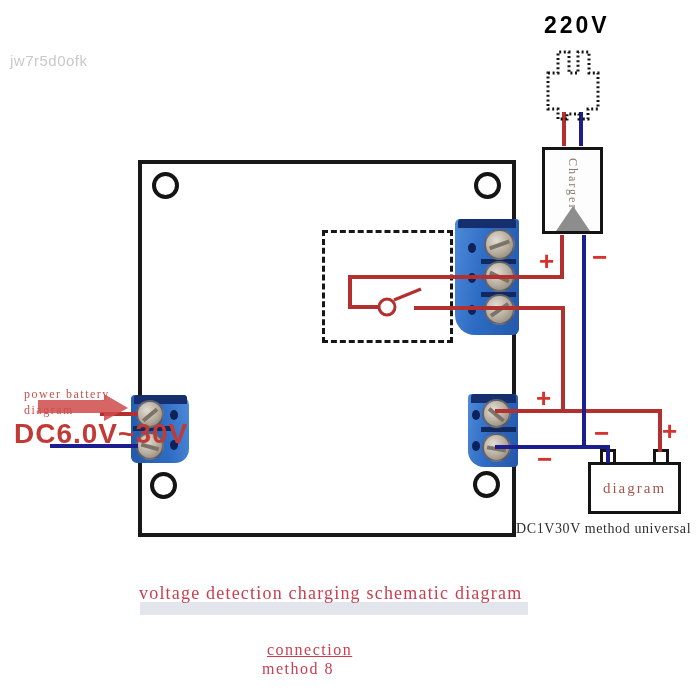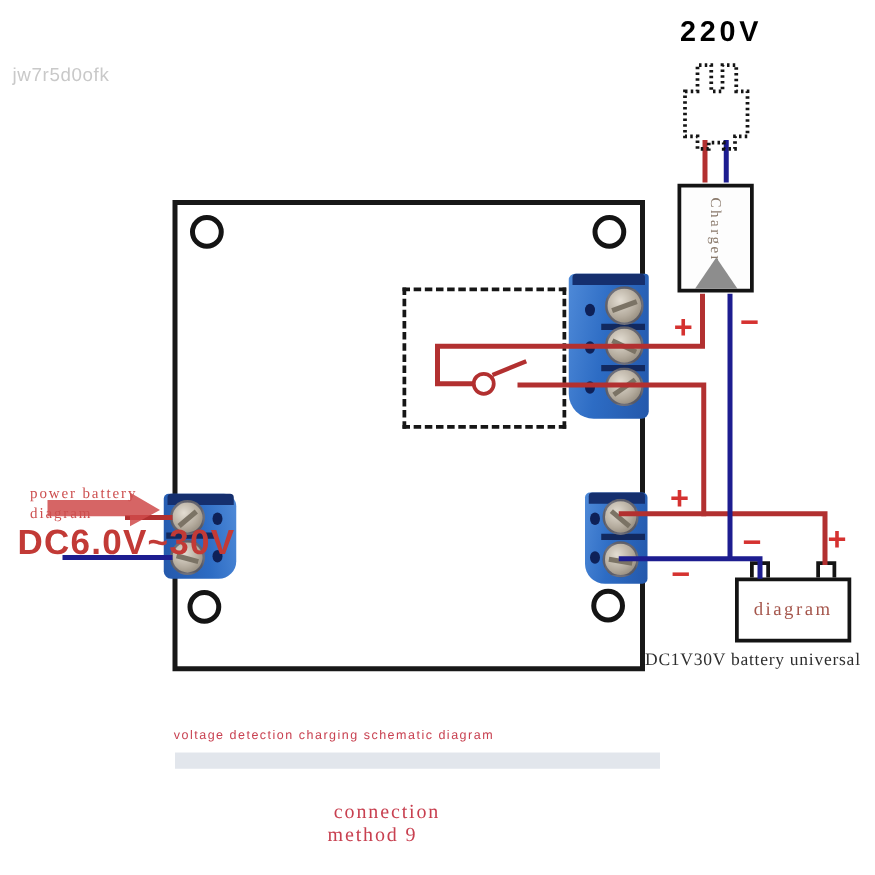--- a/index.html
+++ b/index.html
@@ -72,7 +72,7 @@
 <div class="lbl caption">voltage detection charging schematic diagram</div>
 <div class="lbl conn1">connection</div>
 <div class="lbl conn2">method 9</div>
-<div class="lbl battnote">DC1V30V battery universal</div>
+<div class="lbl battnote">DC1V30V method universal</div>
 
 <div class="abs pcb"></div>
 <div class="abs hole" style="left:152px;top:172px;"></div>

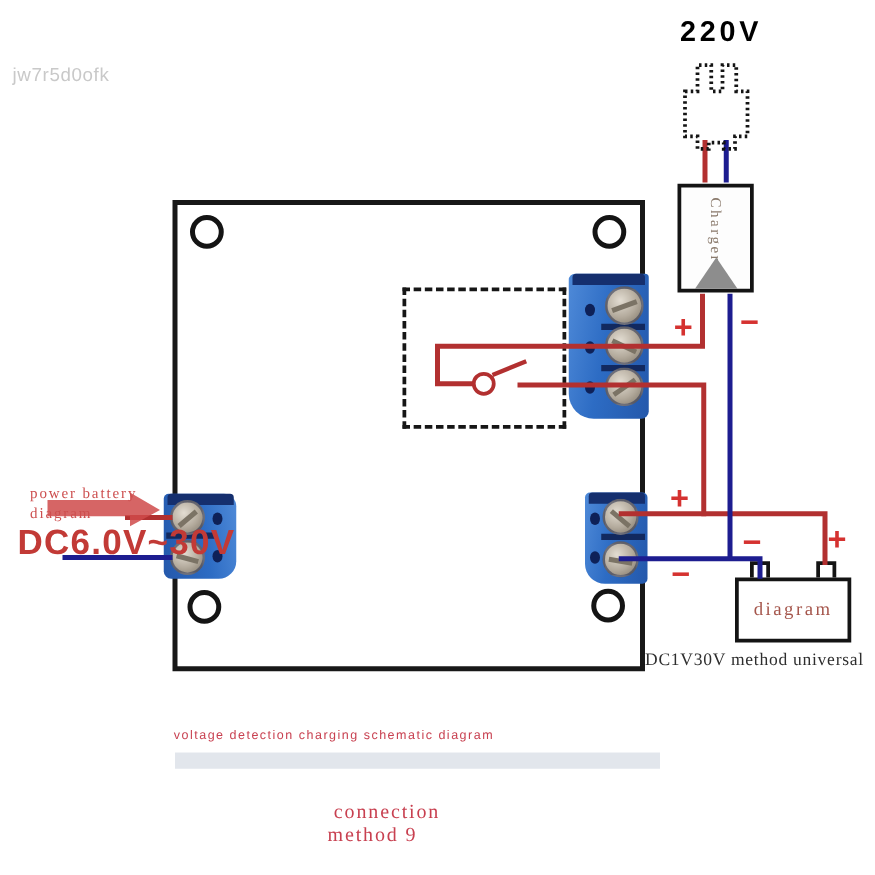--- a/index.html
+++ b/index.html
@@ -16,8 +16,8 @@
   .ps1{left:24px;top:387px;font-size:12px;letter-spacing:1.5px;}
   .ps2{left:24px;top:403px;font-size:12px;letter-spacing:1.5px;}
   .dcrange{left:14px;top:418px;font-size:28px;font-weight:700;color:#c23a36;letter-spacing:1px;}
-  .caption{left:139px;top:583px;font-family:Liberation Sans, sans-serif;
-           font-size:10px;color:#c84050;letter-spacing:1.2px;}
+  .caption{left:139px;top:583px;font-family:Liberation Serif, serif;
+           font-size:18px;color:#c84050;letter-spacing:1.2px;}
   .conn1{left:267px;top:641px;font-family:"Liberation Serif","DejaVu Serif",serif;
          font-size:16px;color:#c84050;letter-spacing:1.5px;}
   .conn2{left:262px;top:660px;font-family:"Liberation Serif","DejaVu Serif",serif;

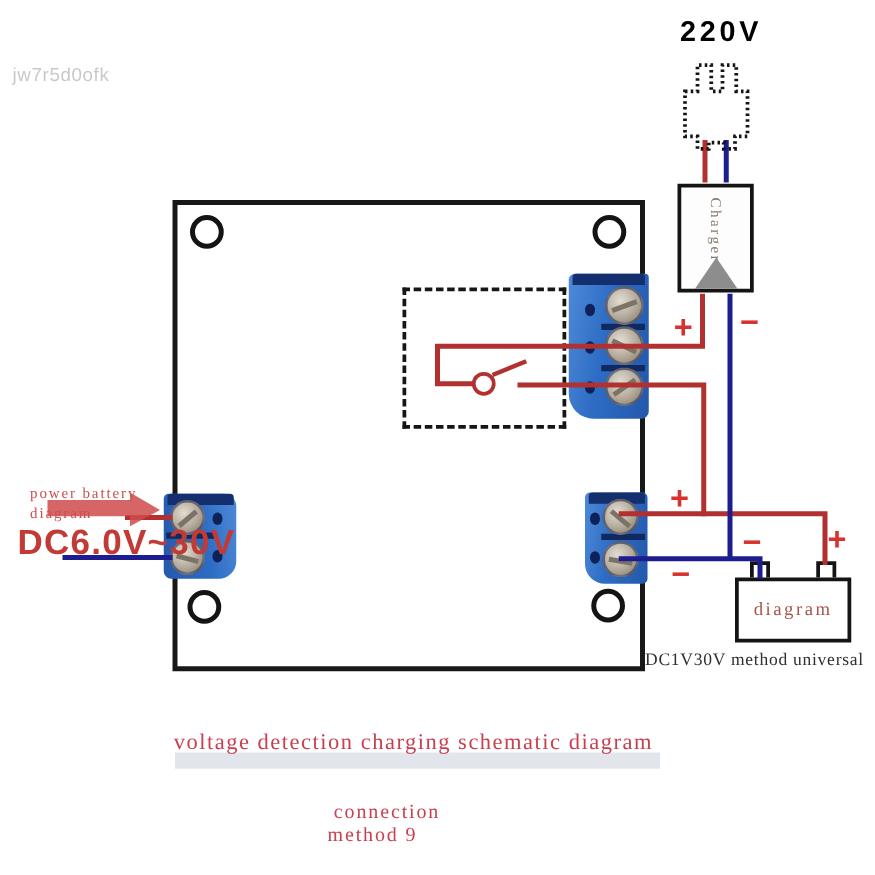--- a/index.html
+++ b/index.html
@@ -19,7 +19,7 @@
   .caption{left:139px;top:583px;font-family:Liberation Serif, serif;
            font-size:18px;color:#c84050;letter-spacing:1.2px;}
   .conn1{left:267px;top:641px;font-family:"Liberation Serif","DejaVu Serif",serif;
-         font-size:16px;color:#c84050;letter-spacing:1.5px;}
+         font-size:16px;color:#c84050;letter-spacing:1.5px;text-decoration:underline;}
   .conn2{left:262px;top:660px;font-family:"Liberation Serif","DejaVu Serif",serif;
          font-size:16px;color:#c84050;letter-spacing:1.5px;}
   .battnote{left:516px;top:521px;font-family:"Liberation Serif","DejaVu Serif",serif;

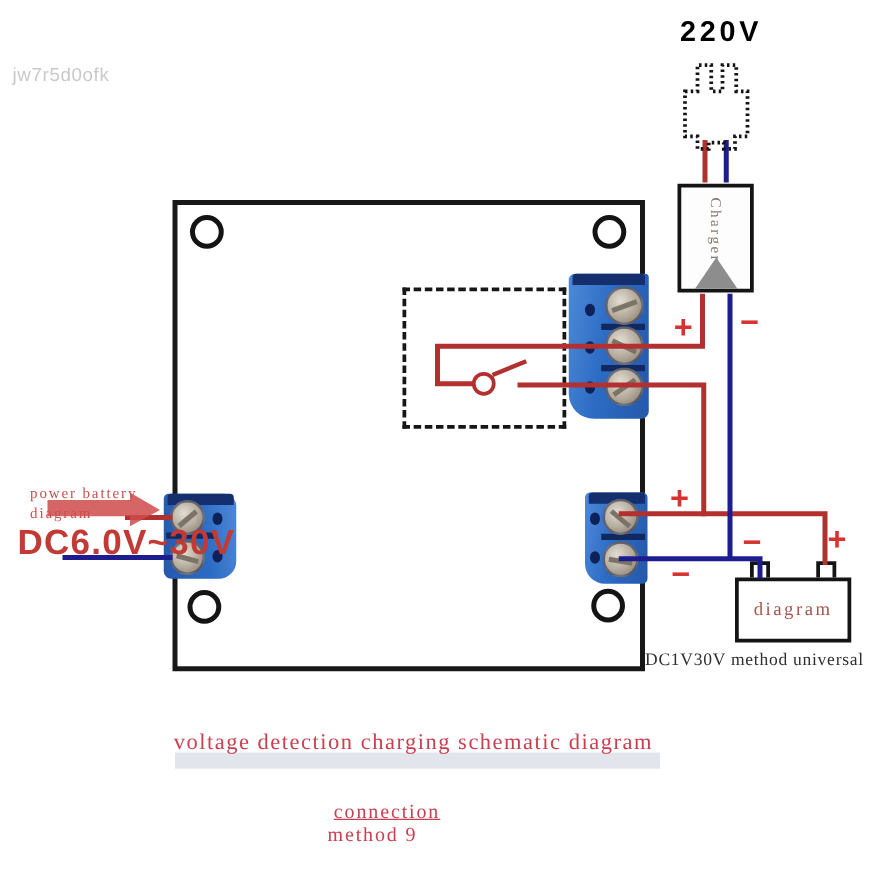--- a/index.html
+++ b/index.html
@@ -71,7 +71,7 @@
 <div class="abs caption-band"></div>
 <div class="lbl caption">voltage detection charging schematic diagram</div>
 <div class="lbl conn1">connection</div>
-<div class="lbl conn2">method 9</div>
+<div class="lbl conn2">method 8</div>
 <div class="lbl battnote">DC1V30V method universal</div>
 
 <div class="abs pcb"></div>

